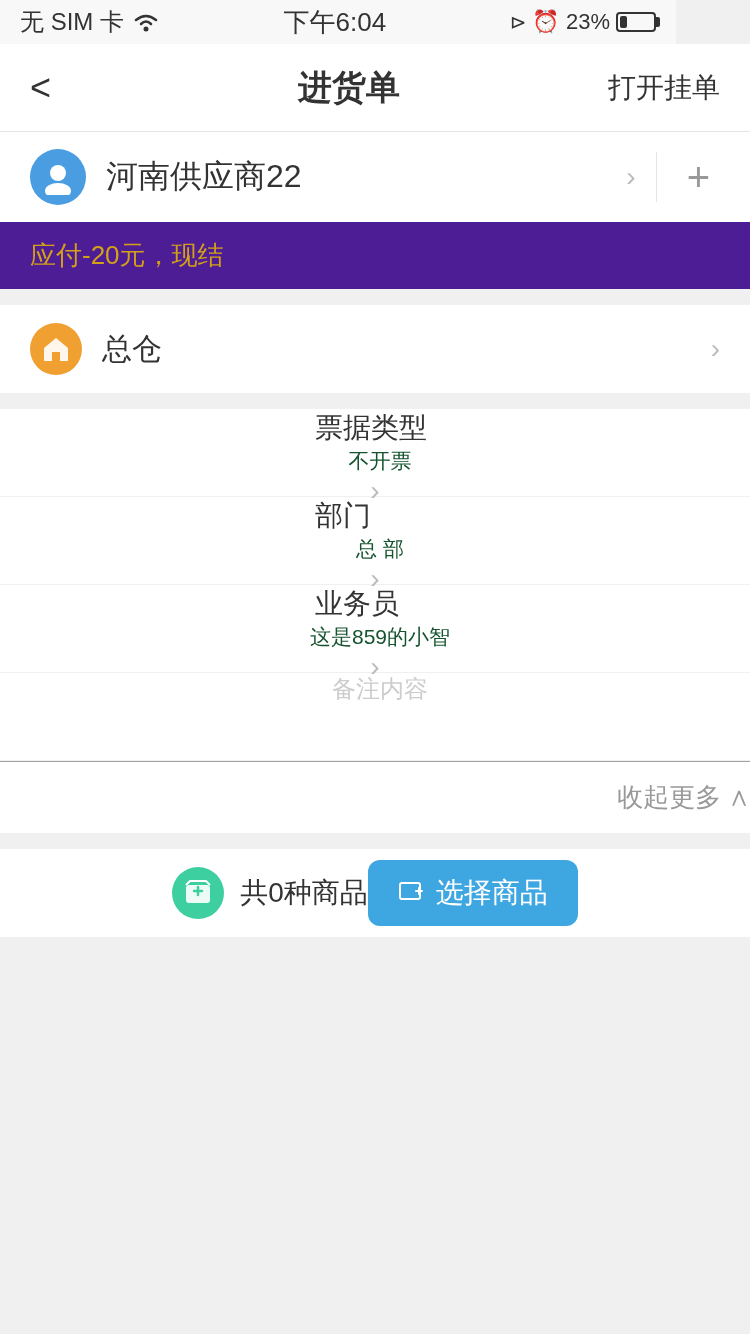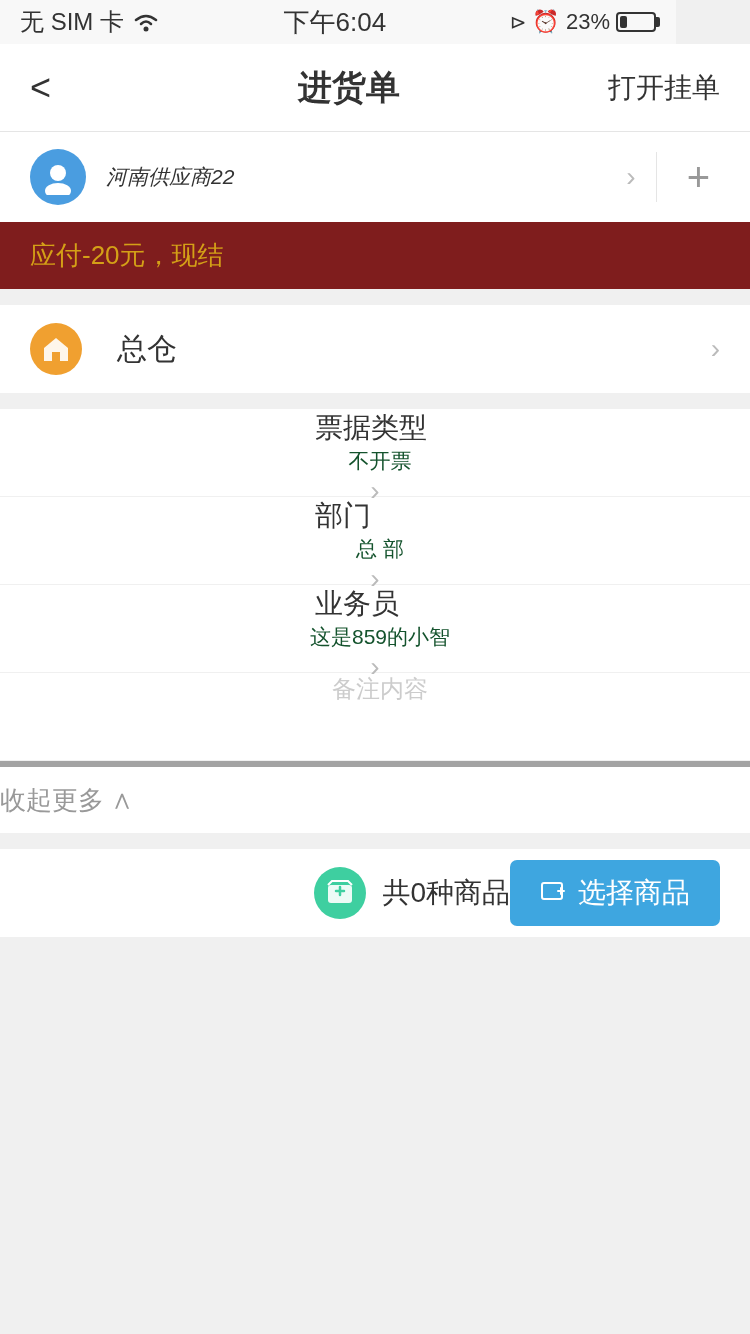--- a/index.html
+++ b/index.html
@@ -95,9 +95,8 @@
     .supplier-avatar svg { width: 36px; height: 36px; }
     .supplier-name {
       flex: 1;
-      font-size: 21px;
-      color: #333;
-      font-style: italic;
+      font-size: 32px;
+      color: #333;
     }
     .supplier-divider {
       width: 1px; height: 50px; background: #e5e5e5; margin: 0 20px;

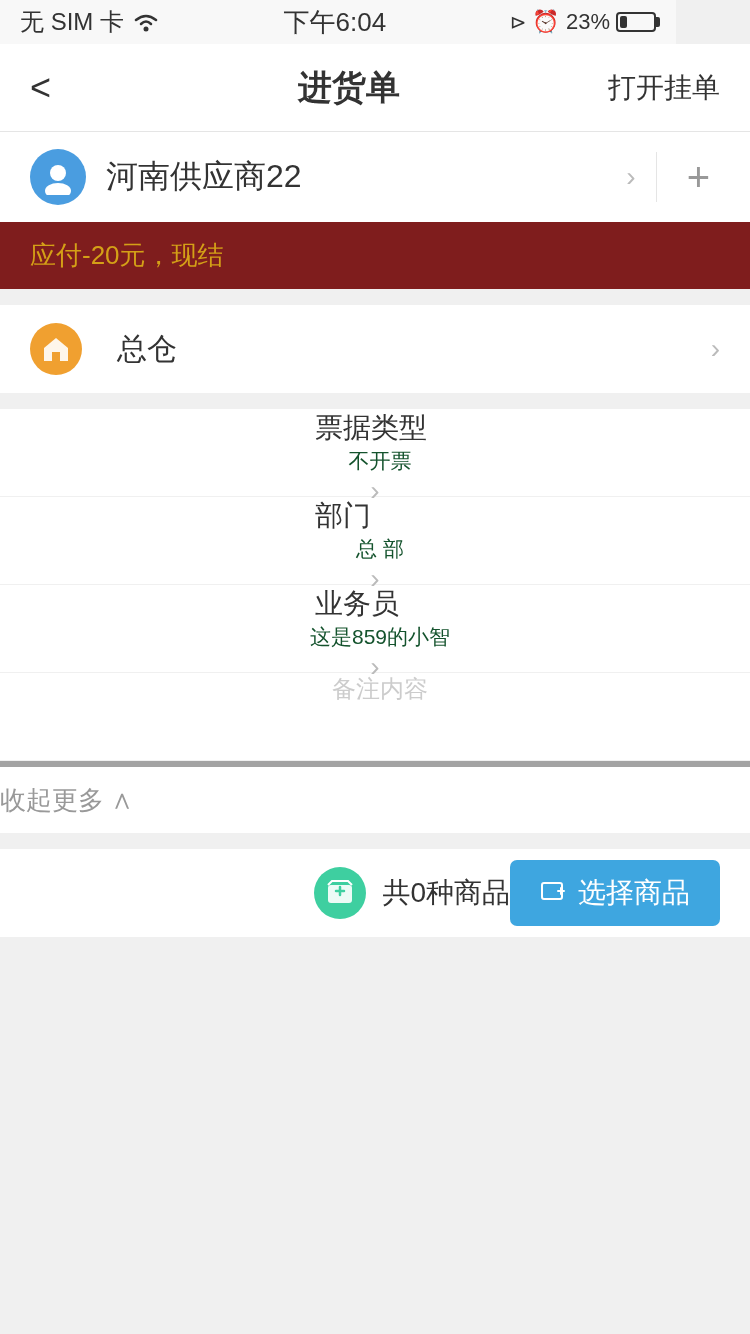--- a/index.html
+++ b/index.html
@@ -114,7 +114,7 @@
 
     
     .notice-bar {
-      background: #7f1d1d;
+      background: #4c1d95;
       padding: 16px 30px;
       font-size: 26px;
       color: #d4a017;

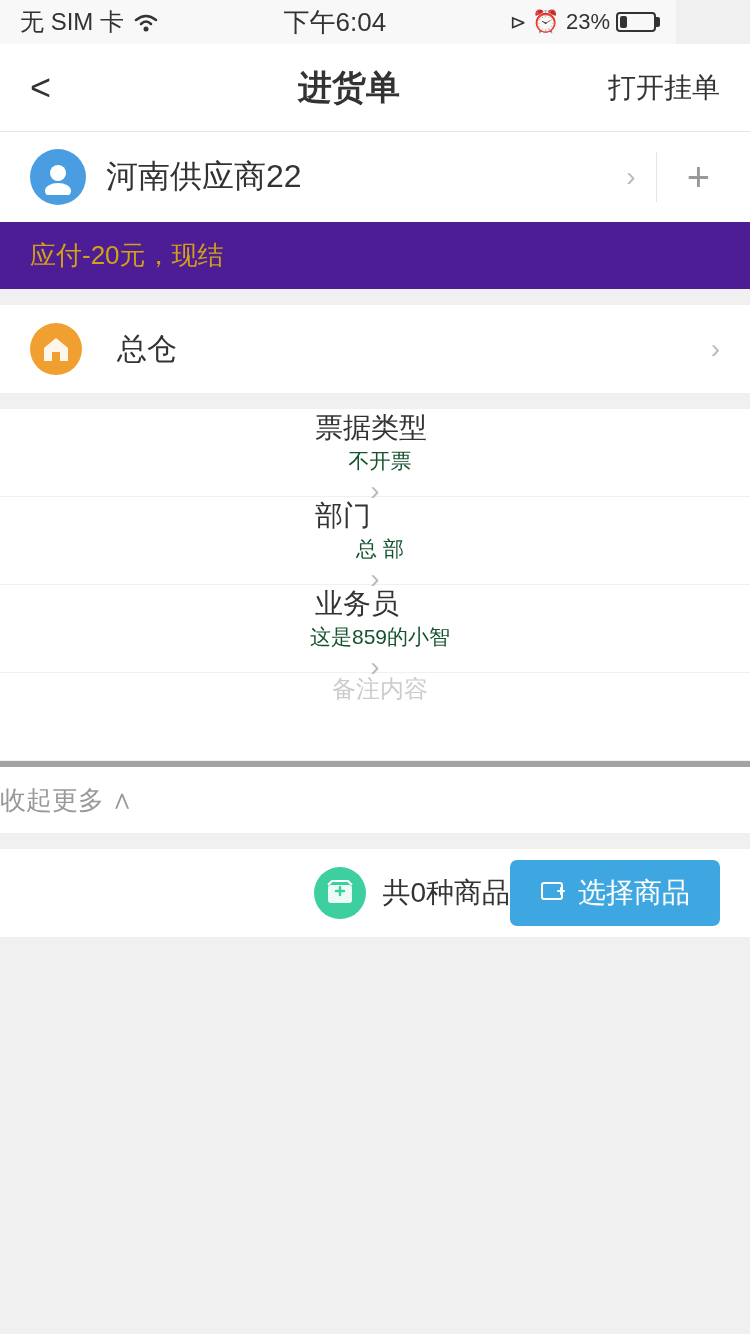--- a/index.html
+++ b/index.html
@@ -127,7 +127,6 @@
       padding: 0 30px;
       height: 88px;
       background: #fff;
-      gap: 15px;
     }
     .warehouse-icon {
       width: 52px; height: 52px; border-radius: 50%;

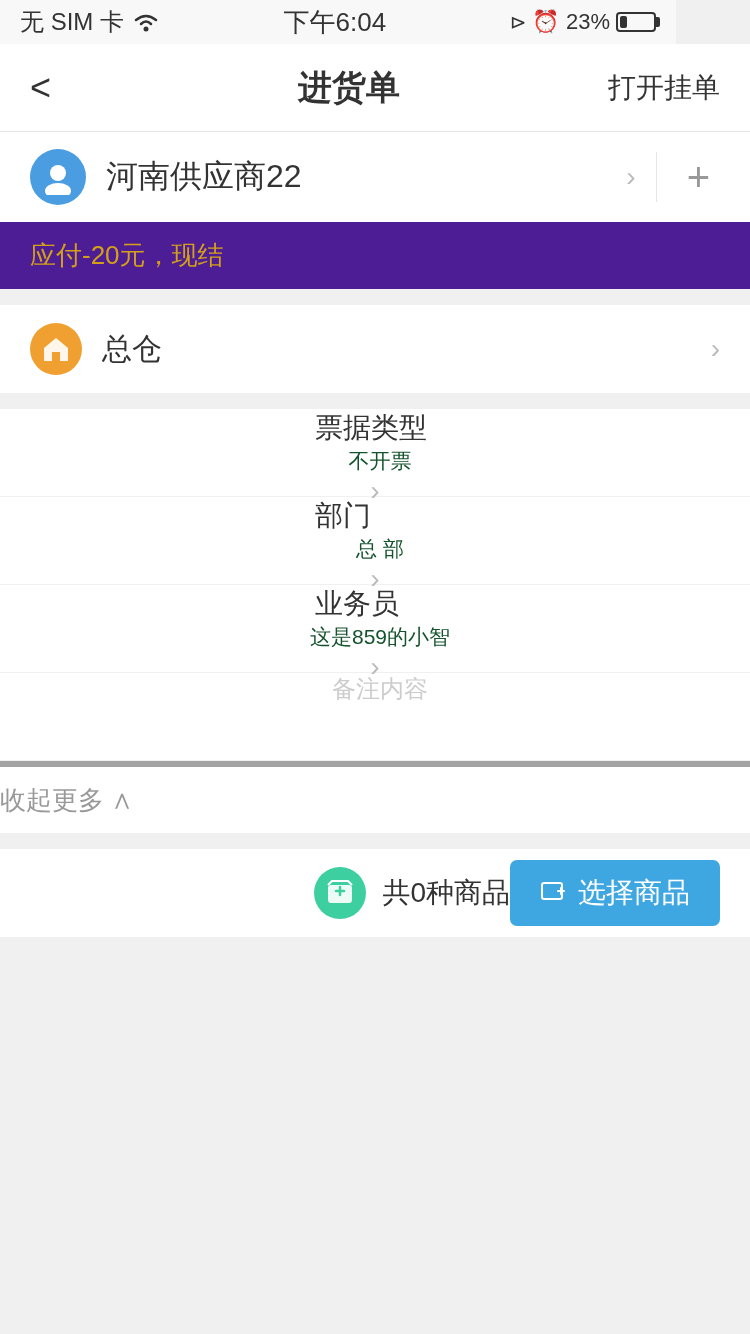--- a/index.html
+++ b/index.html
@@ -179,11 +179,11 @@
       height: 72px;
       display: flex;
       align-items: center;
-      justify-content: flex-start;
+      justify-content: flex-end;
       font-size: 26px;
       color: #999;
       cursor: pointer;
-      border-top: 6px solid #a3a3a3;
+      border-top: 1px solid #a3a3a3;
     }
 
     

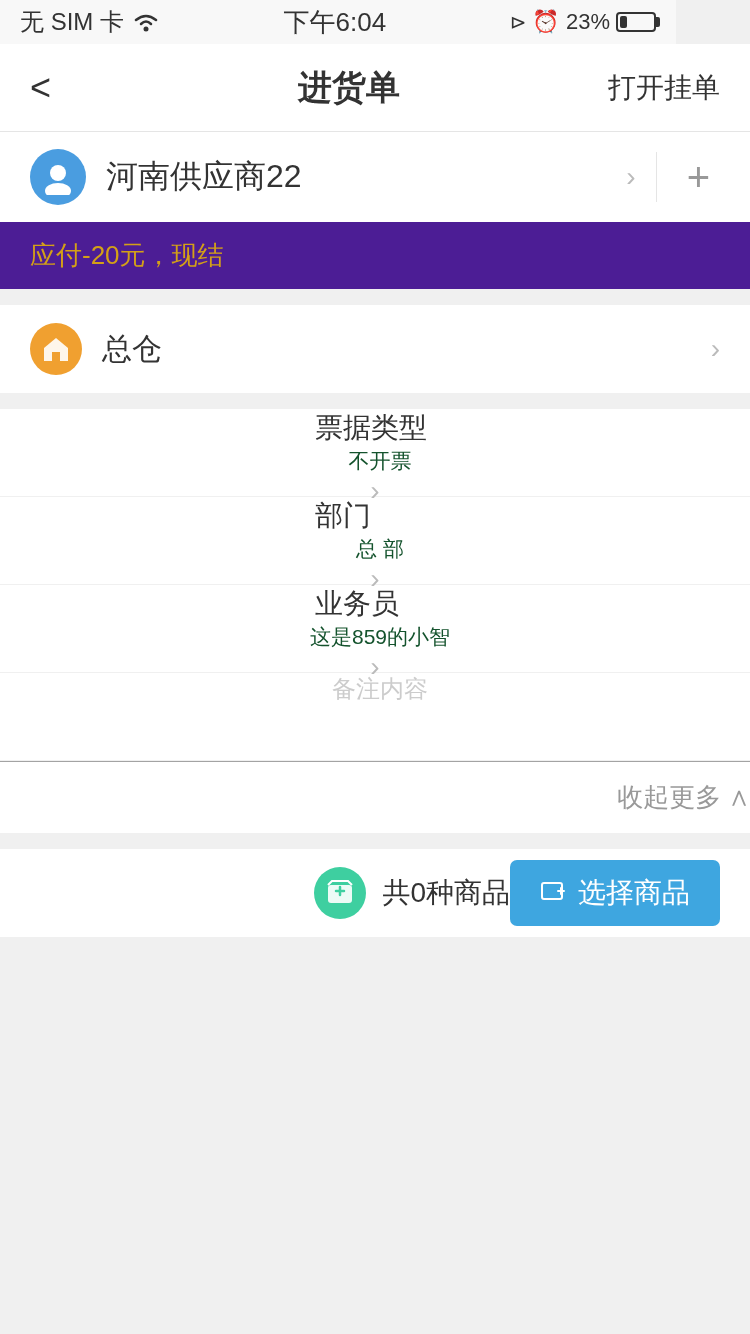--- a/index.html
+++ b/index.html
@@ -190,8 +190,8 @@
     .bottom-bar {
       display: flex;
       align-items: center;
-      justify-content: flex-end;
-      padding: 0 30px;
+      justify-content: center;
+      padding: 0 38px;
       height: 88px;
       background: #fff;
     }

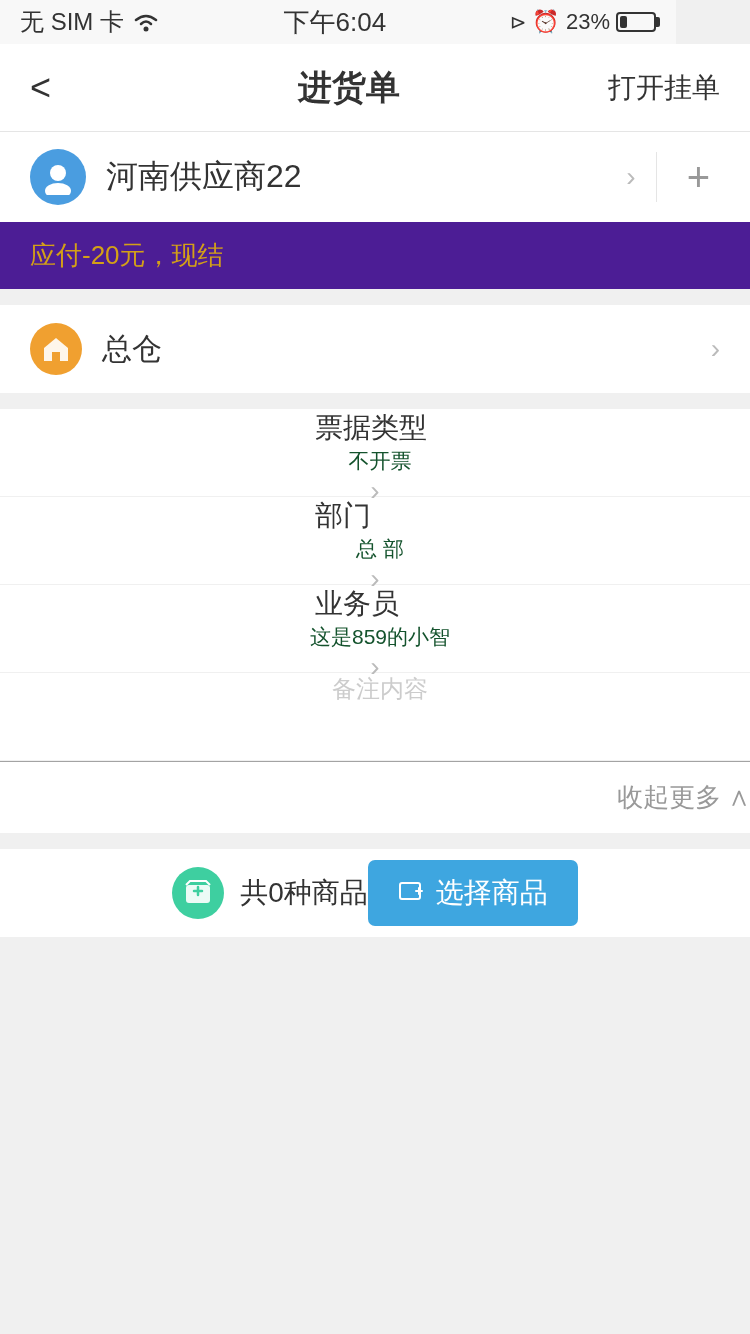--- a/index.html
+++ b/index.html
@@ -214,7 +214,7 @@
       background: #3ea6e0;
       color: #fff;
       border: none;
-      border-radius: 7px;
+      border-radius: 12px;
       padding: 0 30px;
       height: 66px;
       font-size: 28px;

